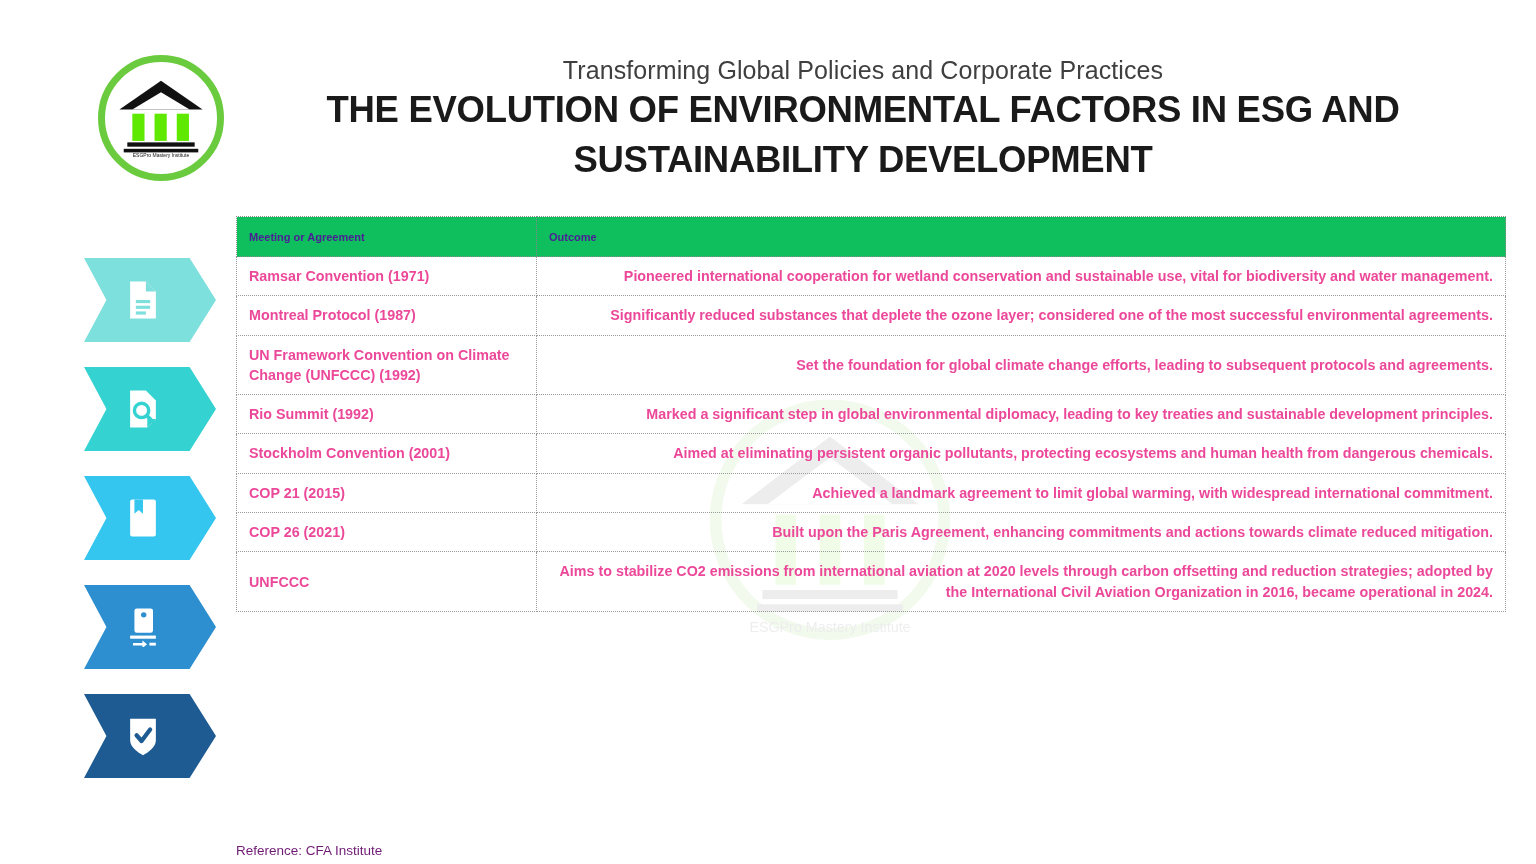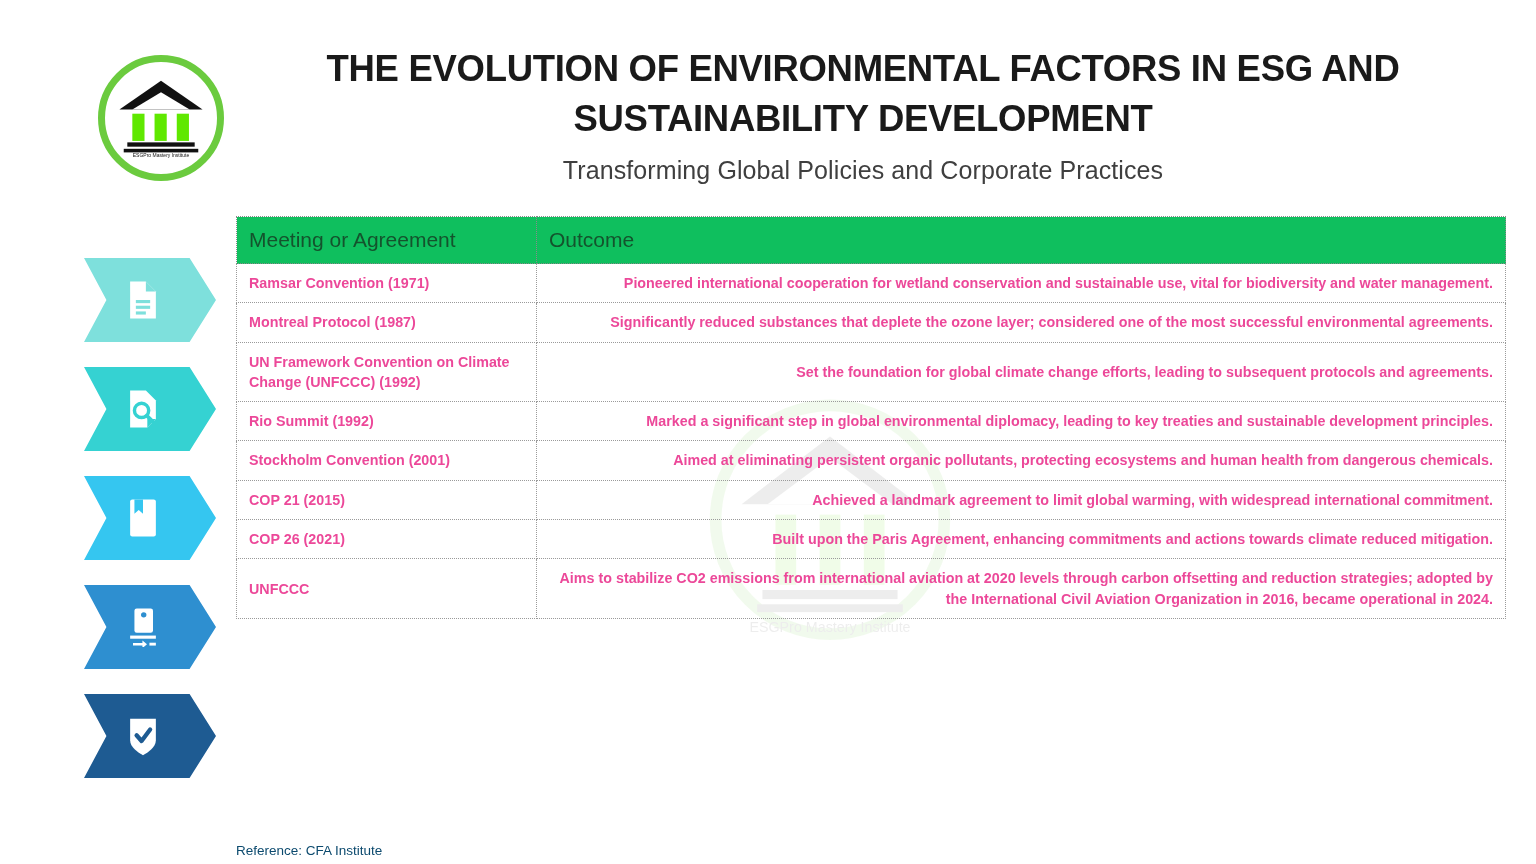--- a/index.html
+++ b/index.html
@@ -178,8 +178,8 @@
   </div>
 
   <div id="title-block">
+    <div id="subtitle">Transforming Global Policies and Corporate Practices</div>
     <div id="main-title">THE EVOLUTION OF ENVIRONMENTAL FACTORS IN ESG AND SUSTAINABILITY DEVELOPMENT</div>
-    <div id="subtitle">Transforming Global Policies and Corporate Practices</div>
   </div>
 </div>
 

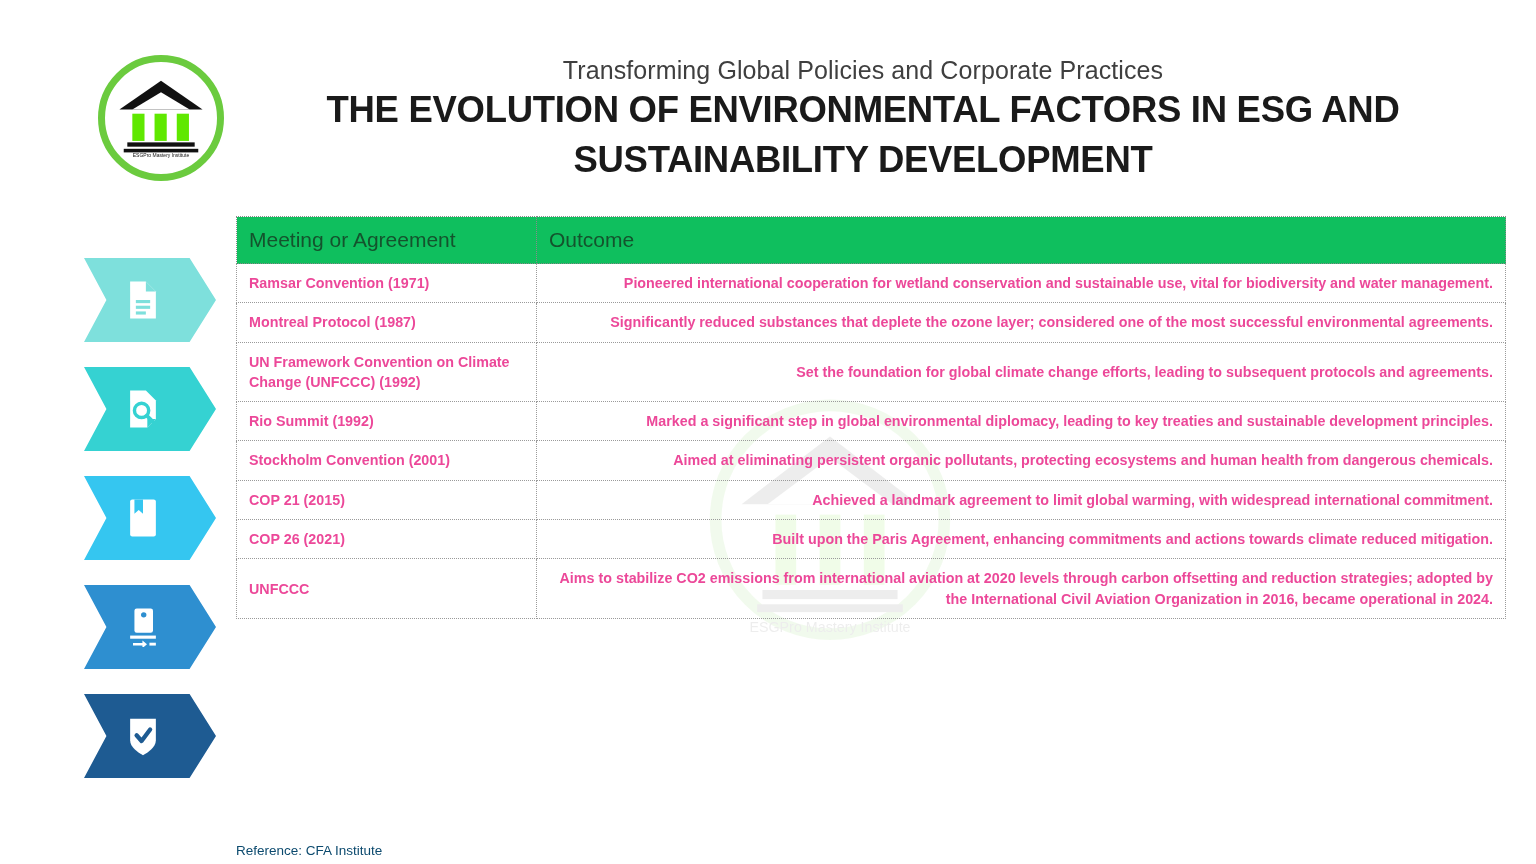--- a/index.html
+++ b/index.html
@@ -113,9 +113,9 @@
   }
   #evolution-table thead th {
     background: #0FBF5E;
-    color: #14532d;
-    font-size: 21px;
-    font-weight: 400;
+    color: #4c1d95;
+    font-size: 11px;
+    font-weight: 700;
     text-align: left;
     padding: 11px 12px;
     border: 1px dotted #8a8a8a;

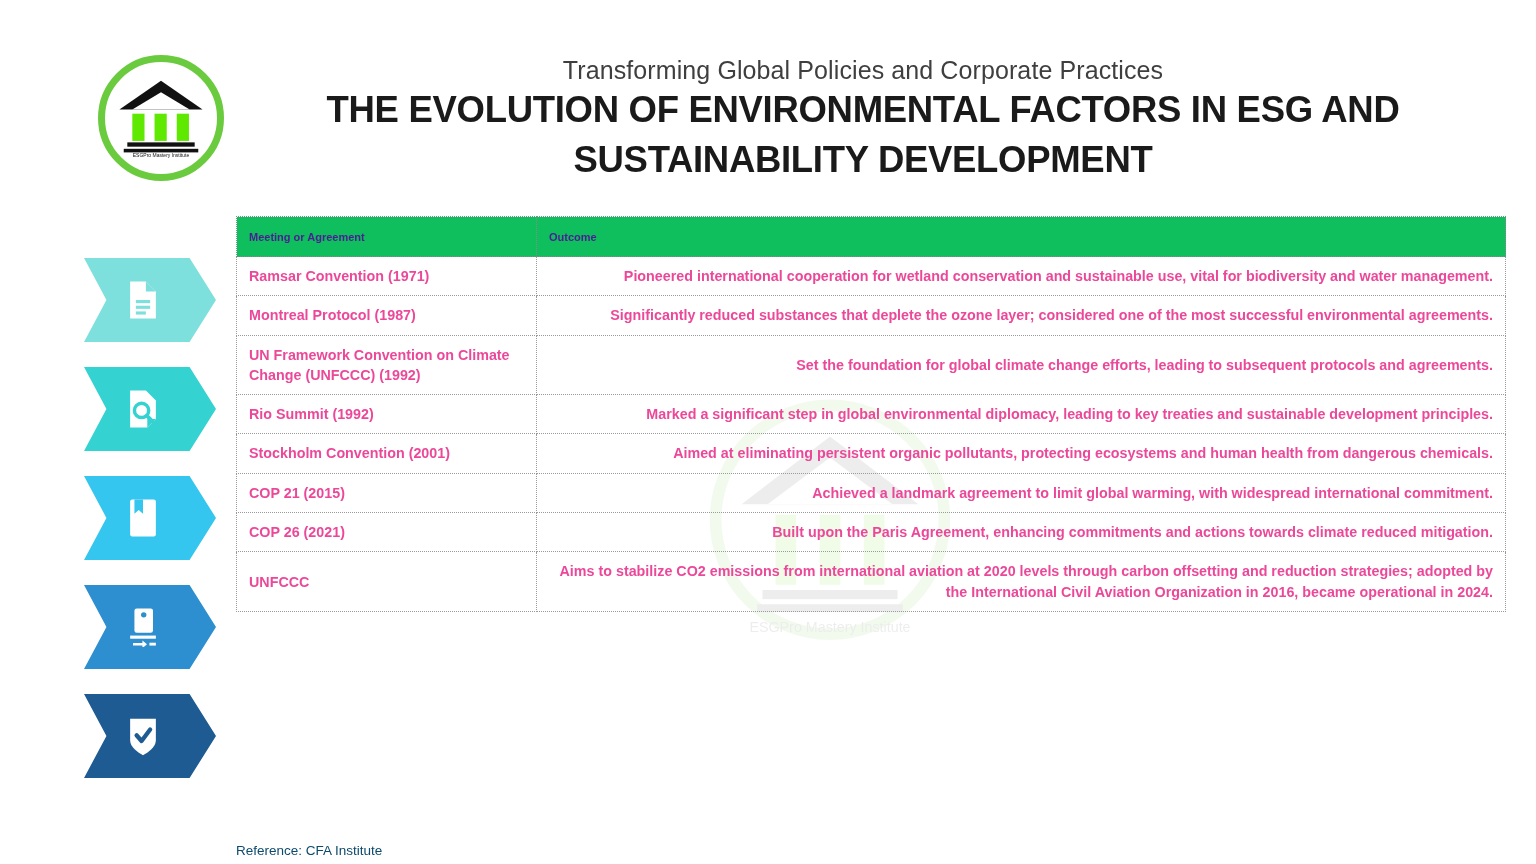--- a/index.html
+++ b/index.html
@@ -139,7 +139,7 @@
     left: 236px;
     top: 843px;
     font-size: 13.5px;
-    color: #0c4a6e;
+    color: #701a75;
     font-weight: 400;
     z-index: 2;
   }

